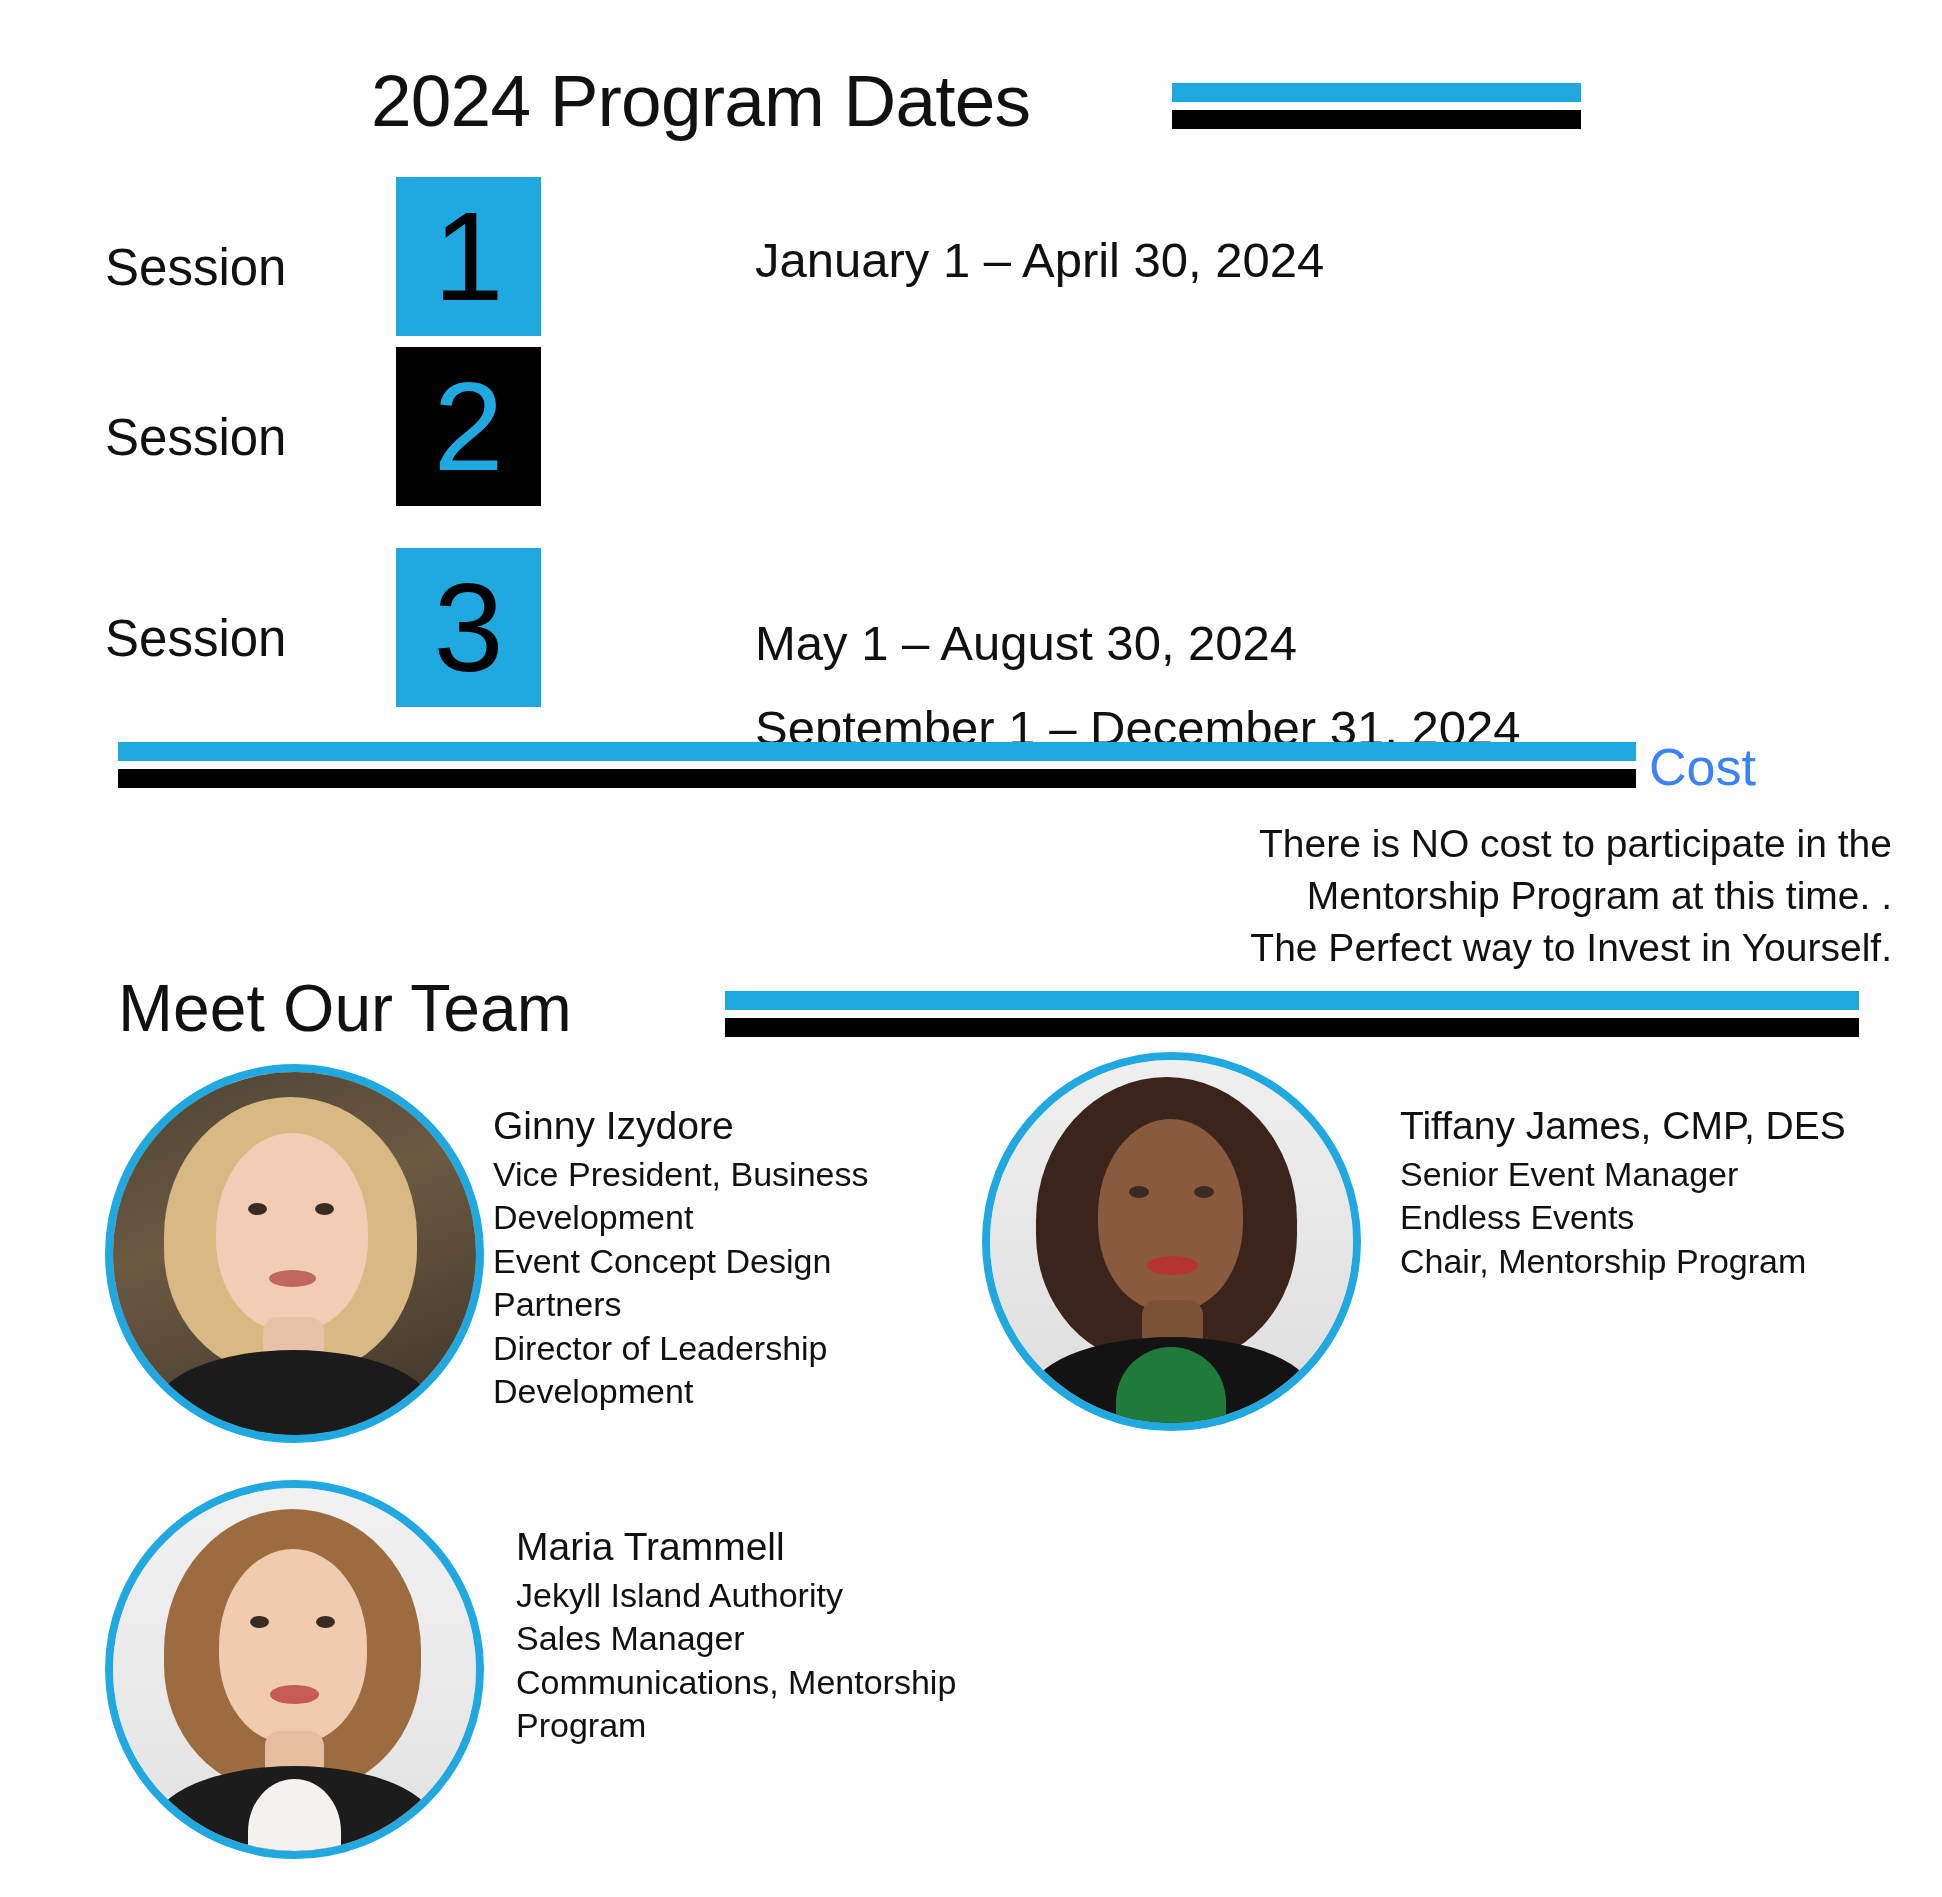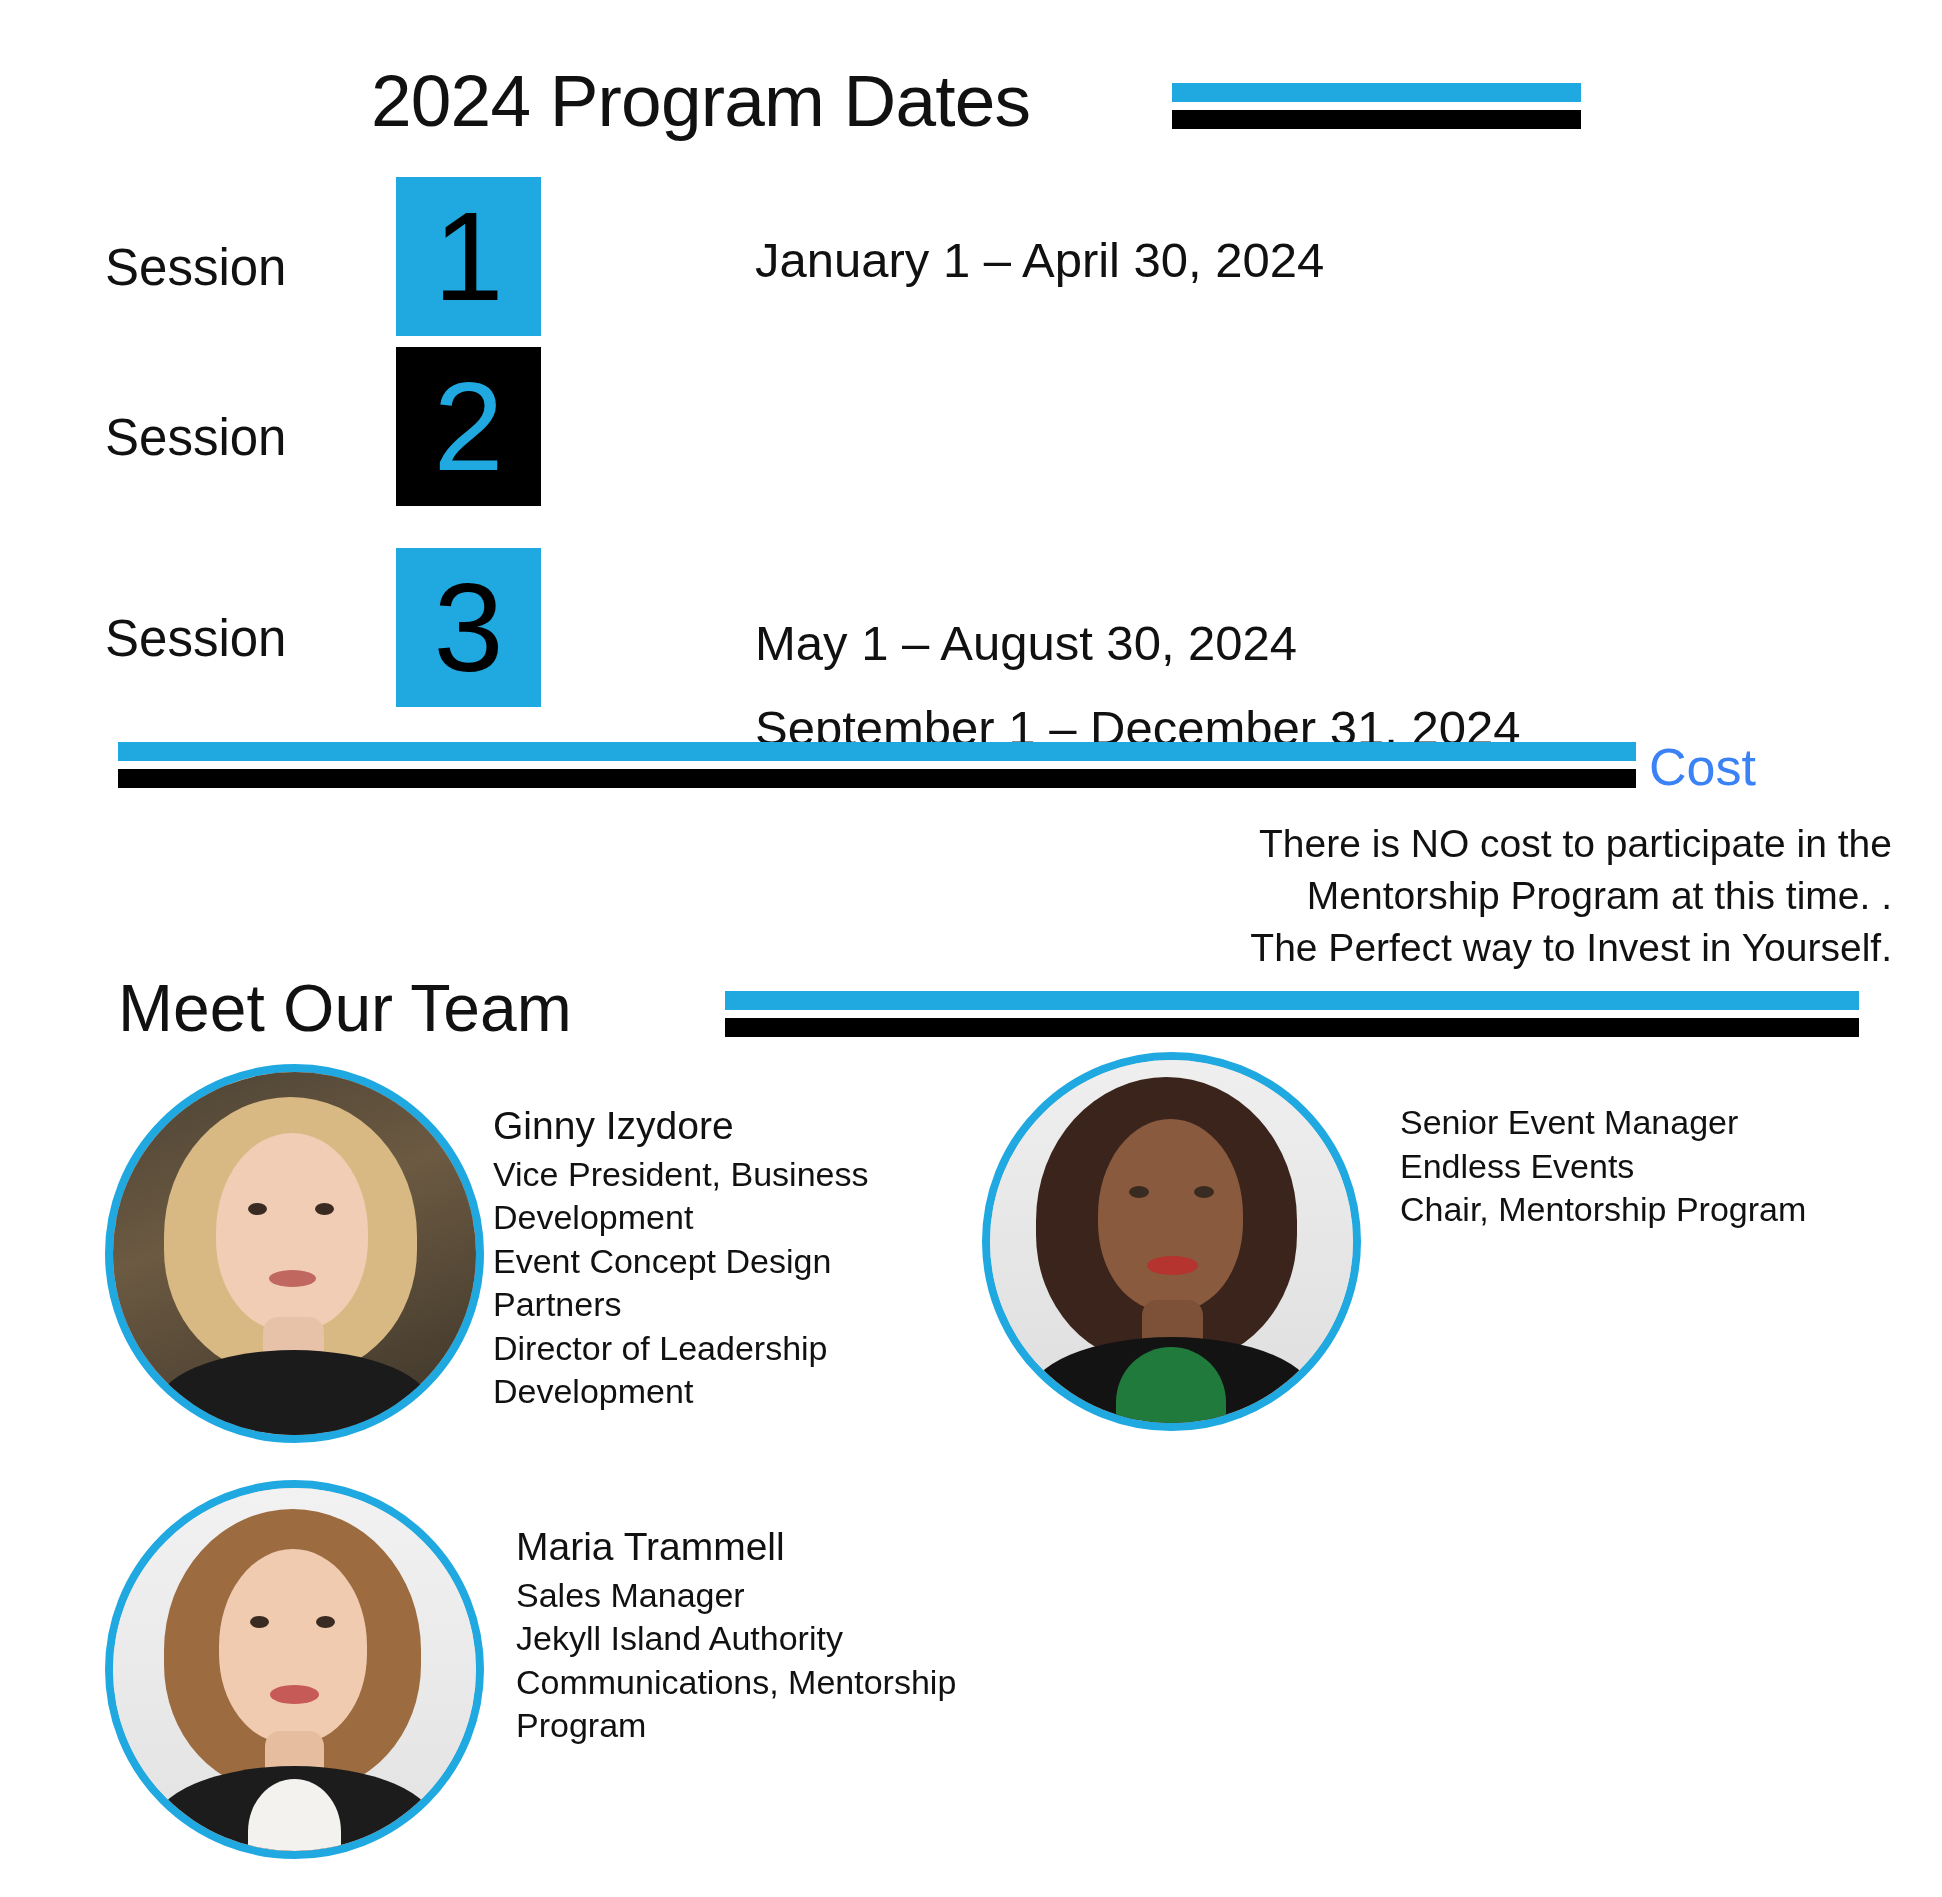--- a/index.html
+++ b/index.html
@@ -250,6 +250,7 @@
     </div>
   </div>
   <div class="member-text" style="left:1400px; top:1101px; width:472px;">
+    <span class="member-name">Tiffany James, CMP, DES</span>
     <span class="member-line">Senior Event Manager</span>
     <span class="member-line">Endless Events</span>
     <span class="member-line">Chair, Mentorship Program</span>

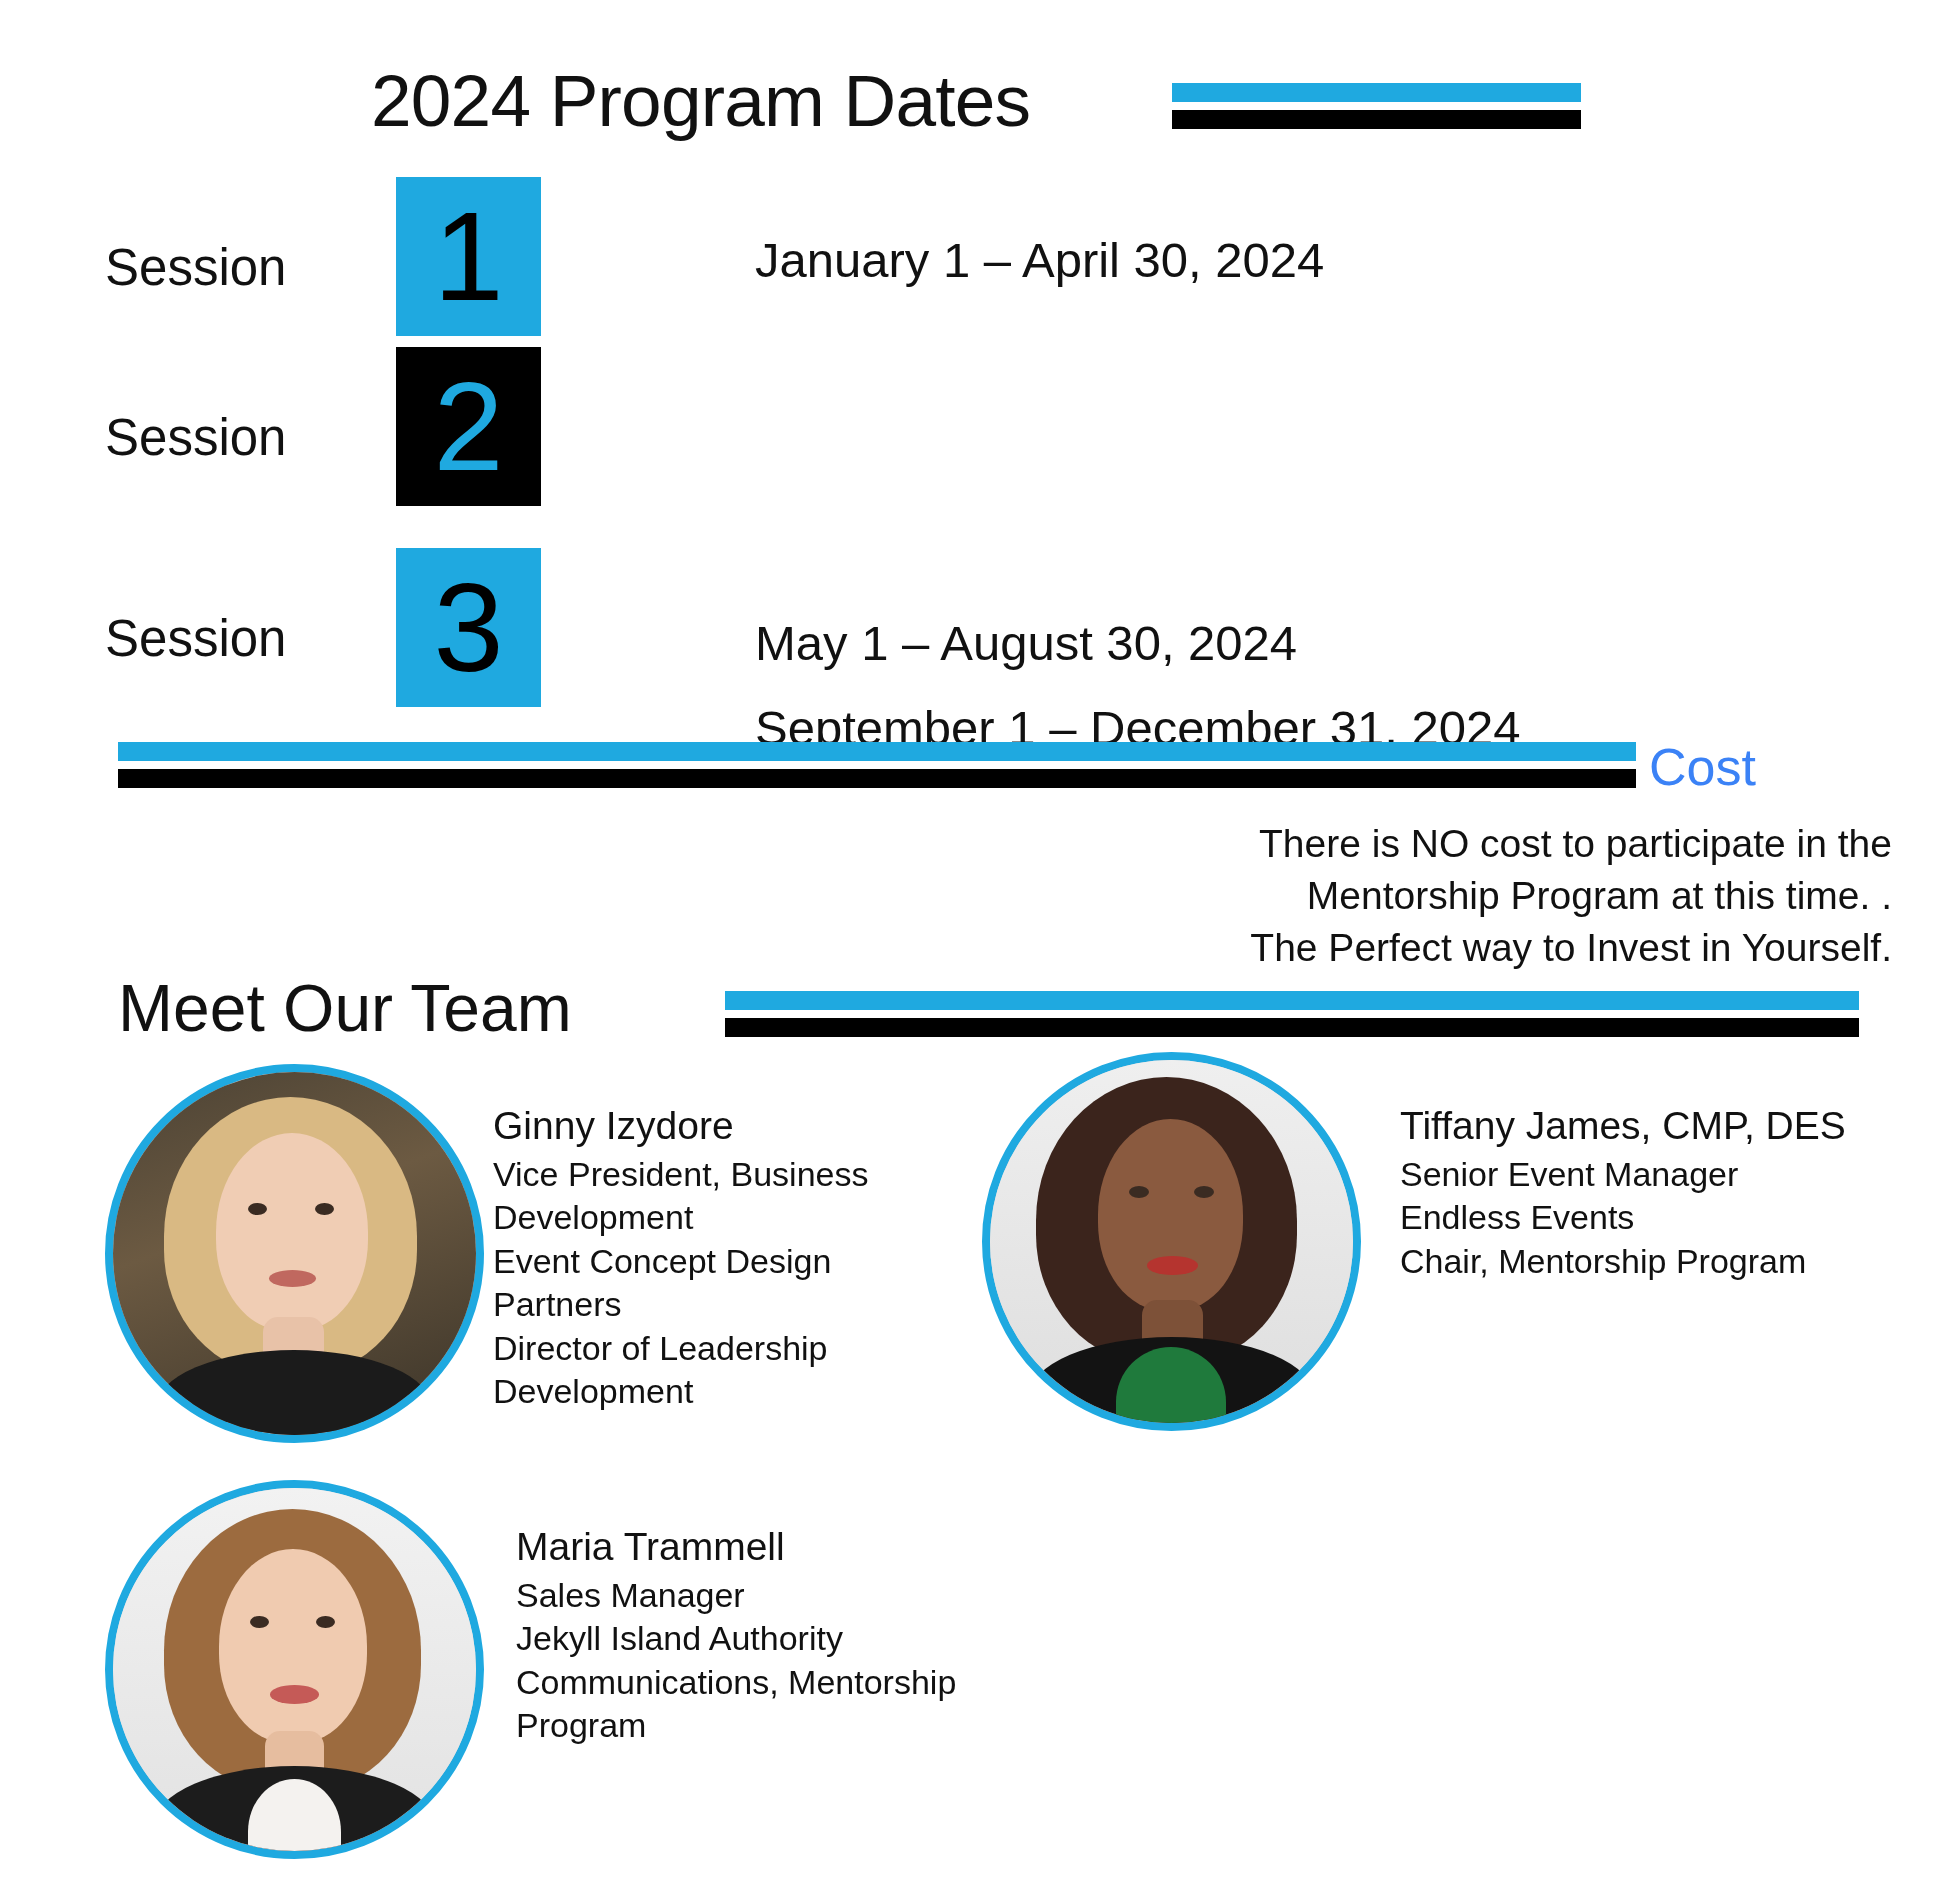--- a/index.html
+++ b/index.html
@@ -273,8 +273,8 @@
   </div>
   <div class="member-text" style="left:516px; top:1522px; width:472px;">
     <span class="member-name">Maria Trammell</span>
+    <span class="member-line">Jekyll Island Authority</span>
     <span class="member-line">Sales Manager</span>
-    <span class="member-line">Jekyll Island Authority</span>
     <span class="member-line">Communications, Mentorship</span>
     <span class="member-line">Program</span>
   </div>

